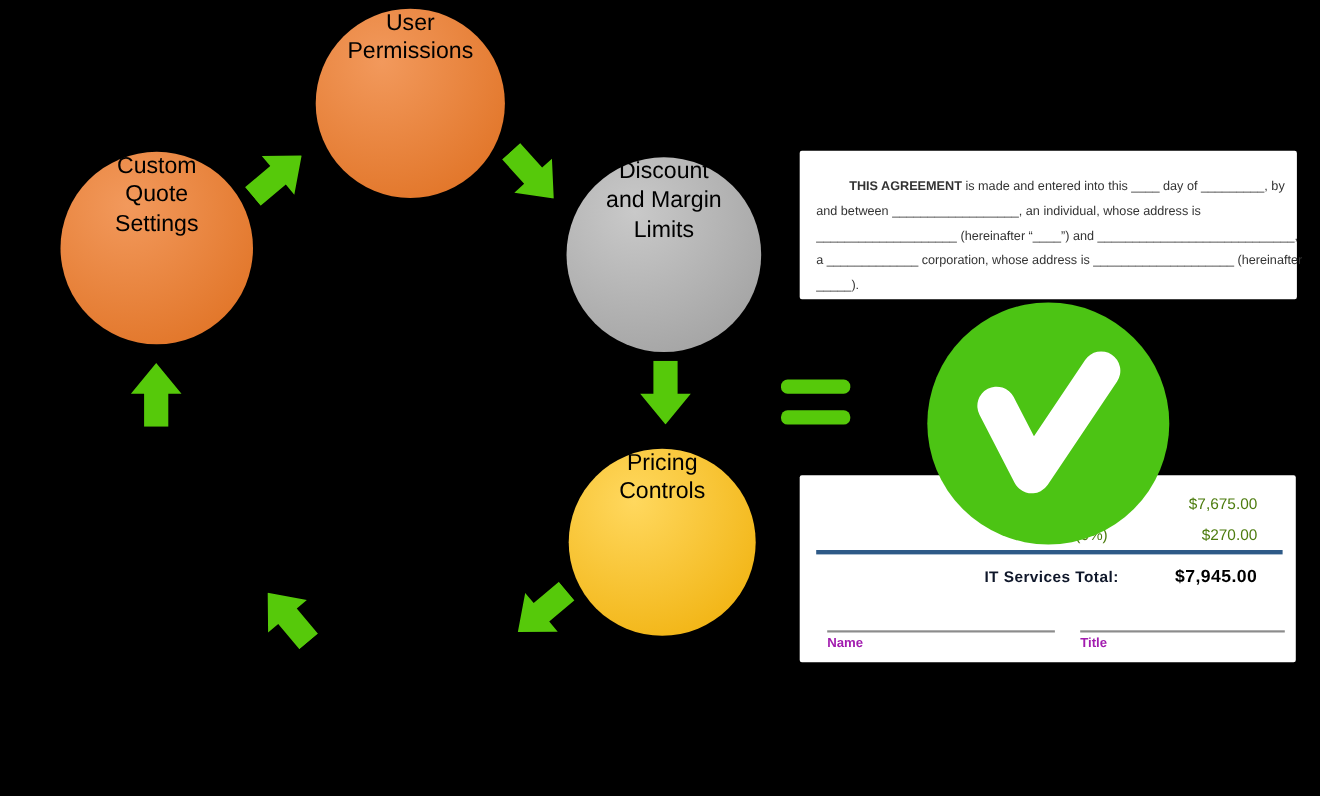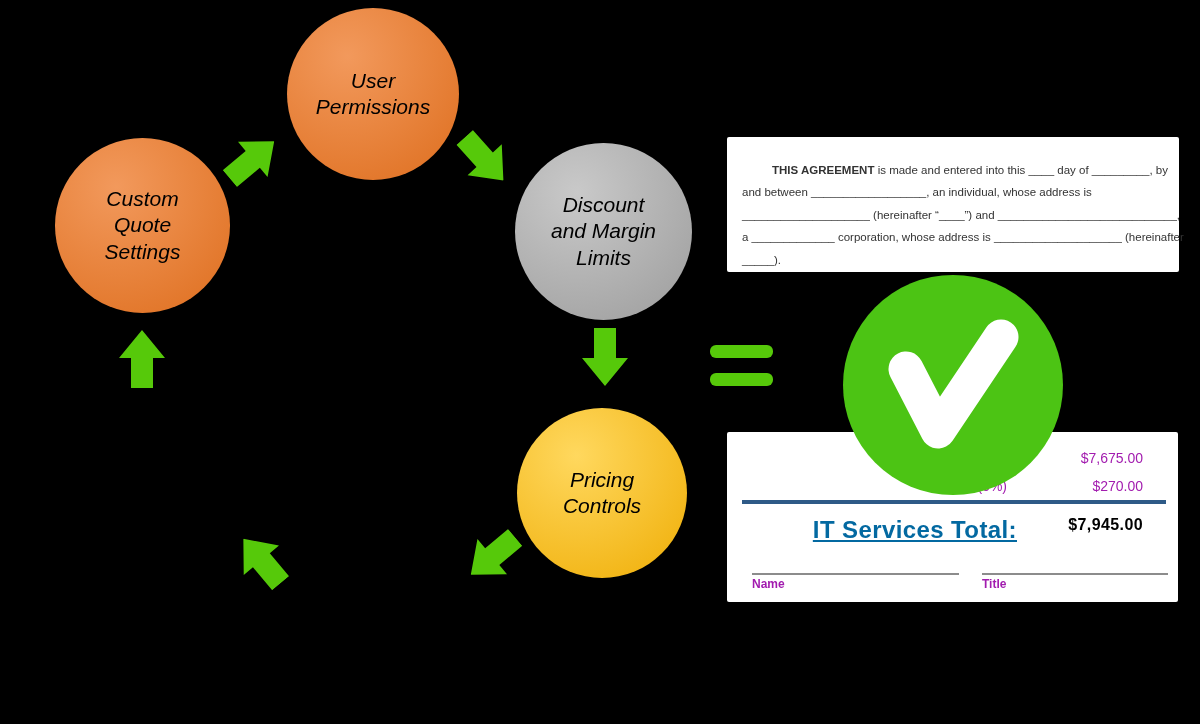--- a/index.html
+++ b/index.html
@@ -7,7 +7,7 @@
           font-family:"Liberation Sans",sans-serif;}
 
   
-  .circle{position:absolute;border-radius:50%;display:flex;align-items:center;justify-content:center;font-style:italic;}
+  .circle{position:absolute;border-radius:50%;display:flex;align-items:flex-start;justify-content:center;}
   .circle-label{white-space:pre-line;text-align:center;color:#000;font-size:21px;line-height:1.25;}
   #c-cqs{left:55px;top:138px;width:175px;height:175px;}
   #c-up {left:287px;top:8px;width:172px;height:172px;}

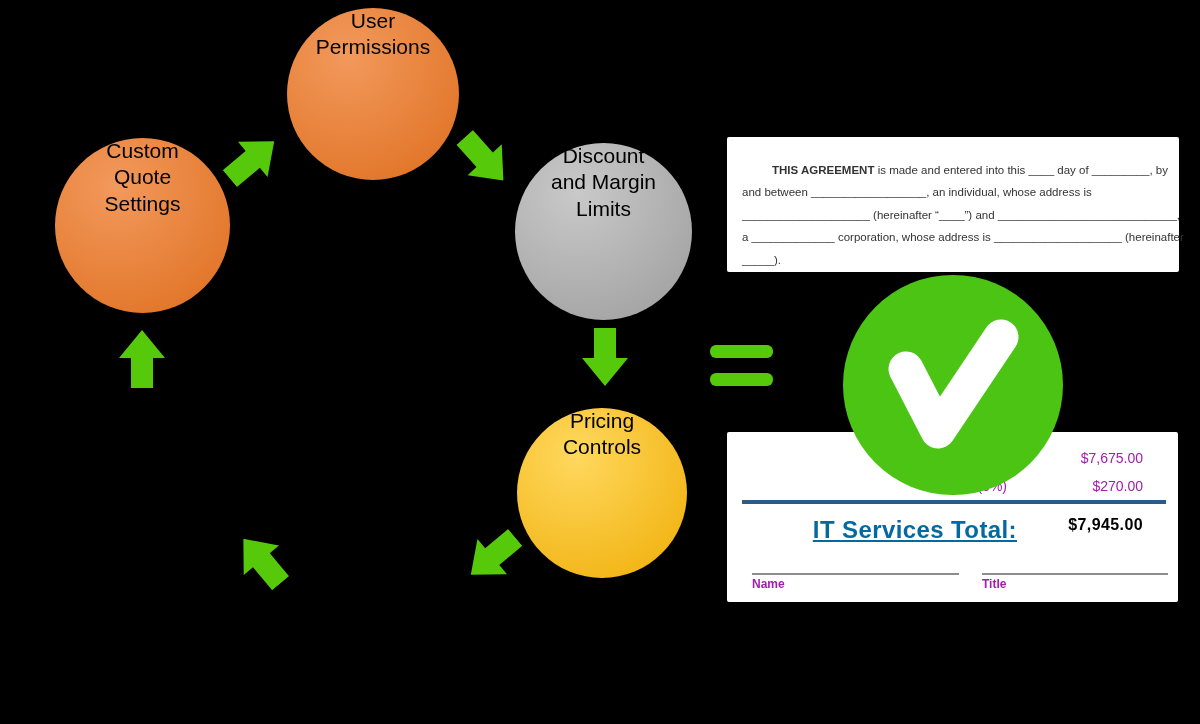--- a/index.html
+++ b/index.html
@@ -39,7 +39,7 @@
   .agr-indent{text-indent:30px;}
 
   .invoice{left:727px;top:432px;width:451px;height:170px;}
-  .inv-amount,.inv-label{position:absolute;font-size:14px;color:#a21caf;}
+  .inv-amount,.inv-label{position:absolute;font-size:14px;color:#4d7c0f;}
   .inv-r1{right:35px;top:18px;}
   .inv-r2l{right:171px;top:46px;}
   .inv-r2a{right:35px;top:46px;}

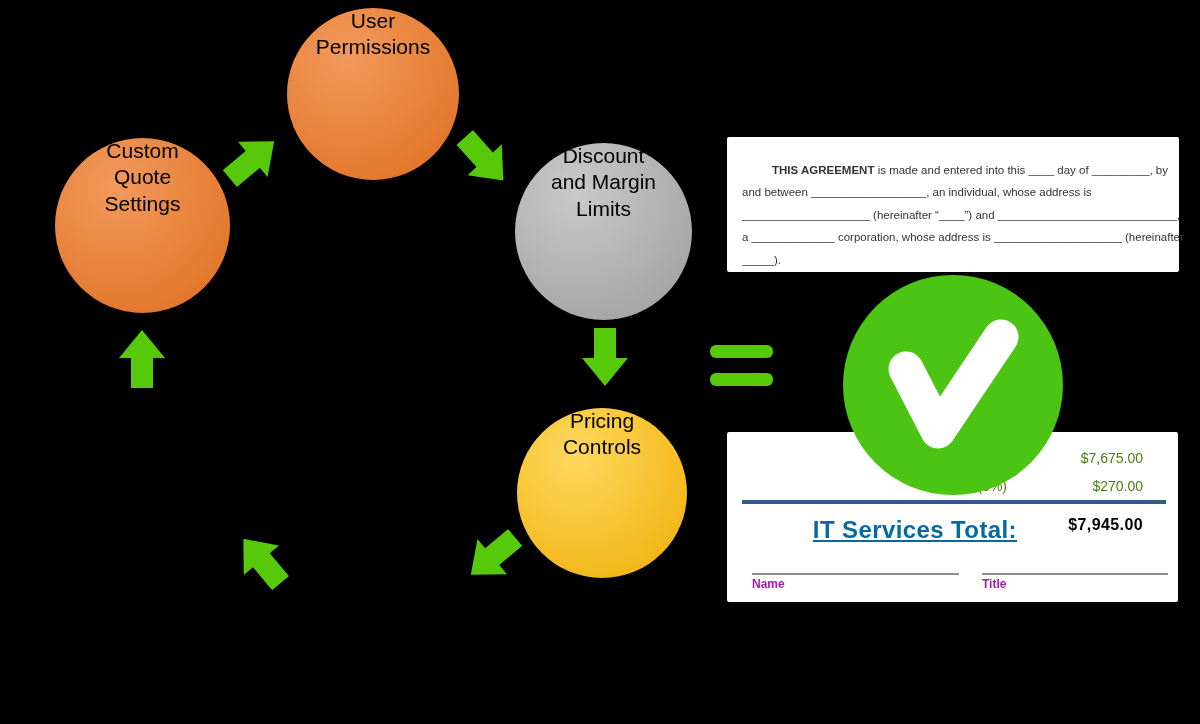--- a/index.html
+++ b/index.html
@@ -44,7 +44,7 @@
   .inv-r2l{right:171px;top:46px;}
   .inv-r2a{right:35px;top:46px;}
   .inv-rule{position:absolute;left:15px;top:68px;width:424px;height:3.5px;background:#2E5A87;}
-  .inv-total-label{position:absolute;right:161px;top:84px;font-size:24px;font-weight:bold;color:#0369a1;letter-spacing:.4px;text-decoration:underline;}
+  .inv-total-label{position:absolute;right:161px;top:84px;font-size:14px;font-weight:bold;color:#0f172a;letter-spacing:.4px;}
   .inv-total-amount{position:absolute;right:35px;top:84px;font-size:16px;font-weight:bold;color:#000000;letter-spacing:.4px;}
   .sig-line{position:absolute;top:141px;height:2px;background:#8c8c8c;}
   .sig-line.left{left:25px;width:207px;}

